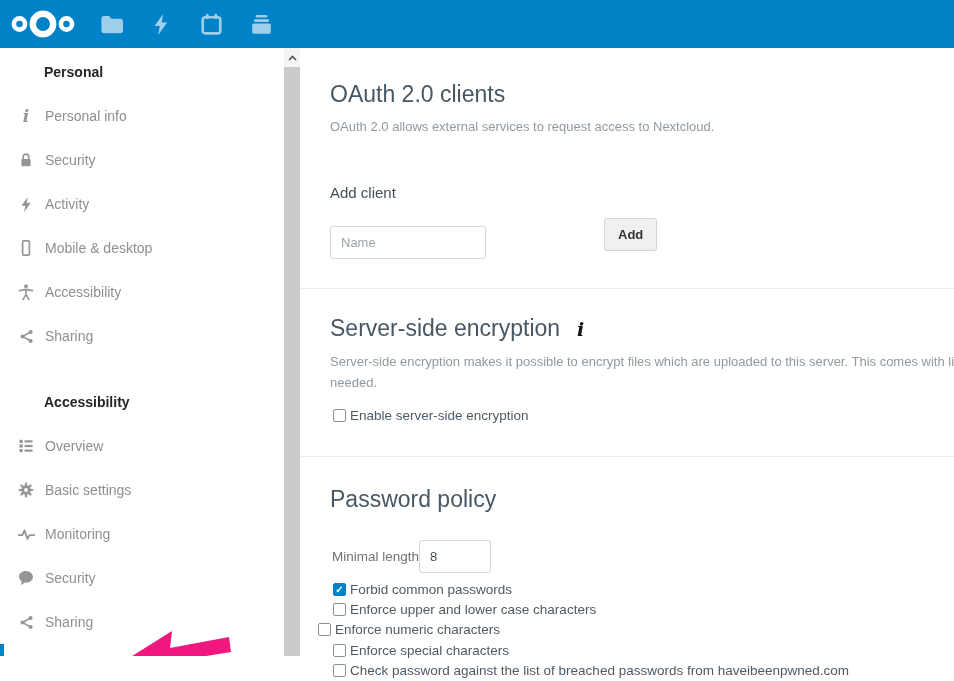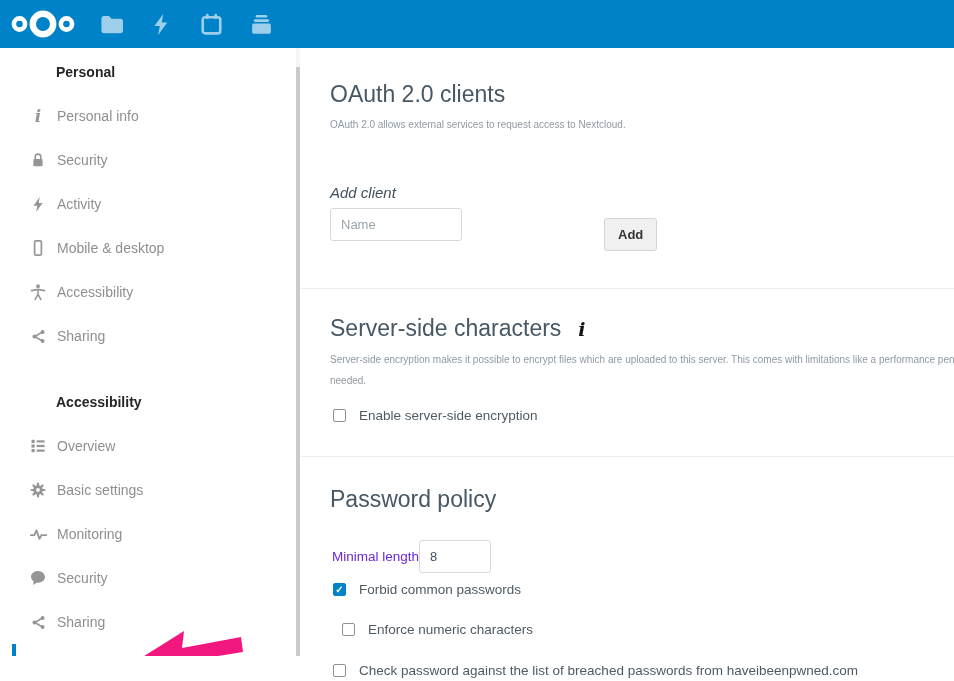--- a/index.html
+++ b/index.html
@@ -14,7 +14,7 @@
   .appbtn svg { opacity:0.62; }
 
   
-  #sidebar { position:absolute; left:12px; top:48px; width:300px; height:608px; background:#fff; overflow:hidden; }
+  #sidebar { position:absolute; left:0; top:48px; width:300px; height:608px; background:#fff; overflow:hidden; }
   .sec-h { position:absolute; left:44px; height:28px; display:flex; align-items:center;
            font-size:14px; font-weight:bold; color:#252525; }
   .s-item { position:absolute; left:0; width:284px; height:44px; display:flex; align-items:center; cursor:pointer; }

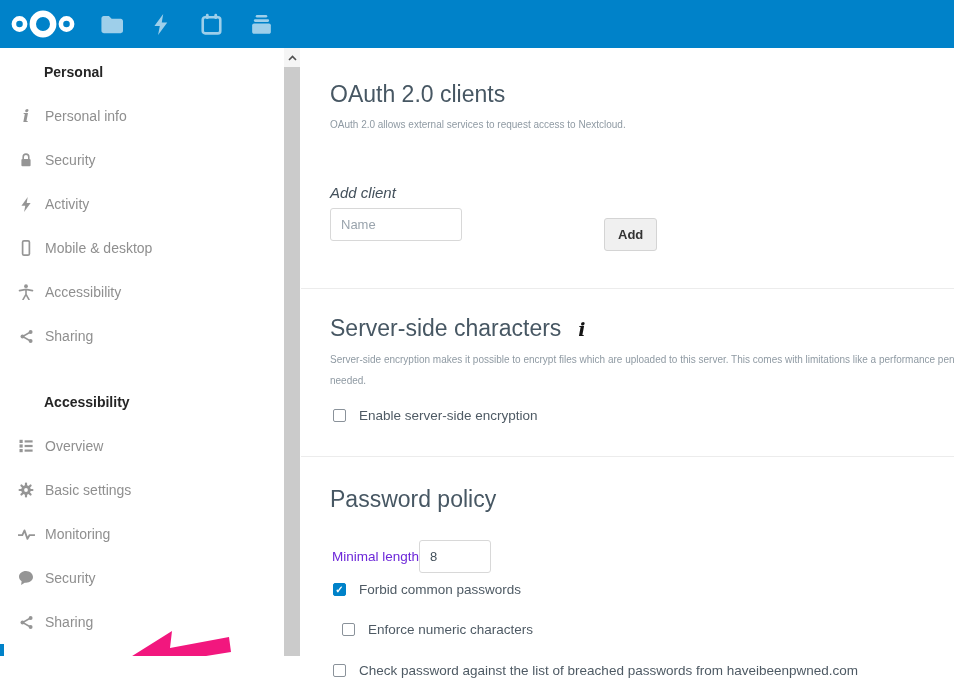--- a/index.html
+++ b/index.html
@@ -38,7 +38,7 @@
   #content { position:absolute; left:300px; top:48px; width:654px; height:633px; background:#fff; }
   .divider { position:absolute; left:1px; width:653px; height:1px; background:#ececec; }
   .h2 { position:absolute; left:30px; font-size:23px; font-weight:400; color:#475763; white-space:nowrap; }
-  .desc { position:absolute; left:30px; font-size:10px; color:#8f9aa3; white-space:nowrap; }
+  .desc { position:absolute; left:30px; font-size:13px; color:#8f9aa3; white-space:nowrap; }
   .sub-h { position:absolute; left:30px; font-size:15px; color:#43505b;font-style:italic; }
   .txt-input { height:33px; border:1px solid #d8d8d8; border-radius:3px; padding:0 10px;
                font-size:13px; color:#43505b; font-family:"Liberation Sans", sans-serif; outline:none; }

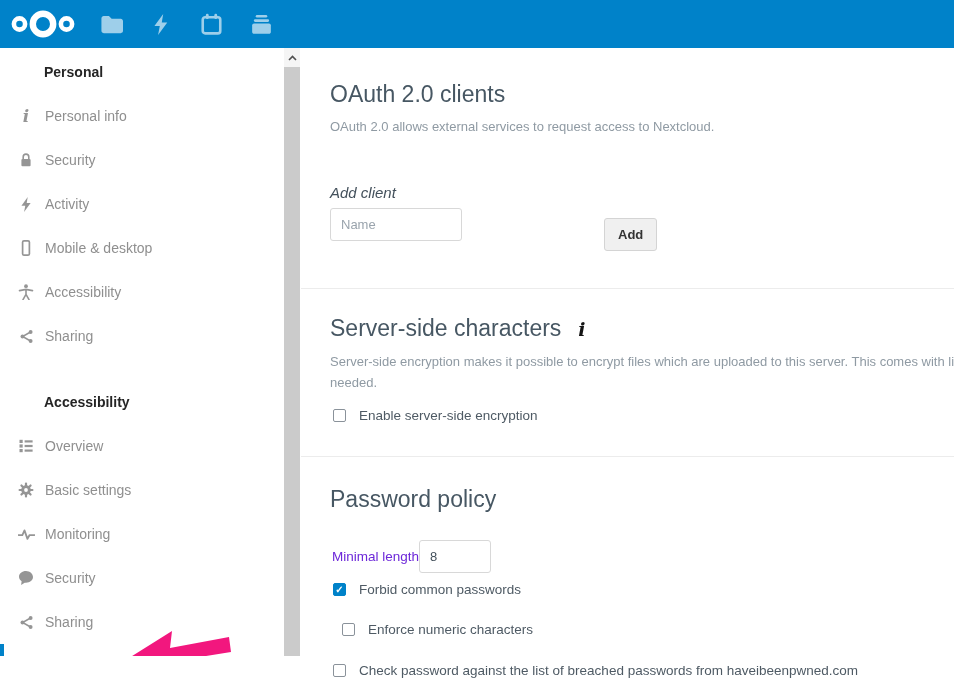--- a/index.html
+++ b/index.html
@@ -39,7 +39,7 @@
   .divider { position:absolute; left:1px; width:653px; height:1px; background:#ececec; }
   .h2 { position:absolute; left:30px; font-size:23px; font-weight:400; color:#475763; white-space:nowrap; }
   .desc { position:absolute; left:30px; font-size:13px; color:#8f9aa3; white-space:nowrap; }
-  .sub-h { position:absolute; left:30px; font-size:15px; color:#43505b;font-style:italic; }
+  .sub-h { position:absolute; left:30px; font-size:15px; color:#43505b; }
   .txt-input { height:33px; border:1px solid #d8d8d8; border-radius:3px; padding:0 10px;
                font-size:13px; color:#43505b; font-family:"Liberation Sans", sans-serif; outline:none; }
   .txt-input::placeholder { color:#9aa4ad; }

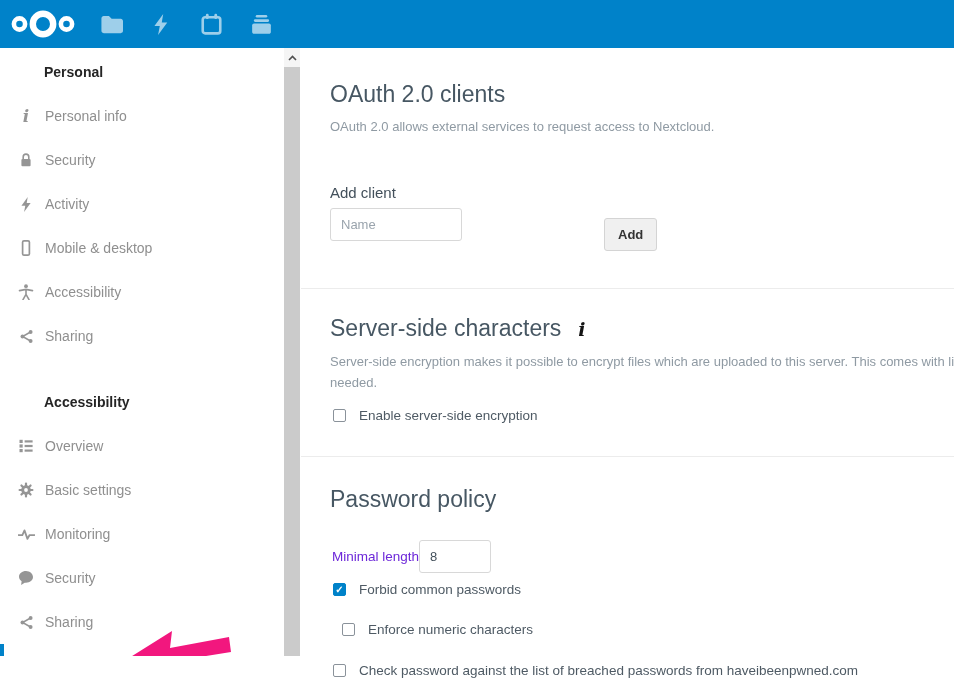--- a/index.html
+++ b/index.html
@@ -235,7 +235,7 @@
     <h2 class="h2" style="top:33px">OAuth 2.0 clients</h2>
     <div class="desc" style="top:71px">OAuth 2.0 allows external services to request access to Nextcloud.</div>
     <div class="sub-h" style="top:136px">Add client</div>
-    <input class="txt-input" style="position: absolute; left: 30px; top: 160px; width: 132px;" placeholder="Name">
+    <input class="txt-input" style="position: absolute; left: 30px; top: 178px; width: 156px;" placeholder="Name">
     <button class="btn" style="left:304px;top:170px">Add</button>
 
     <div class="divider" style="top:240px"></div>

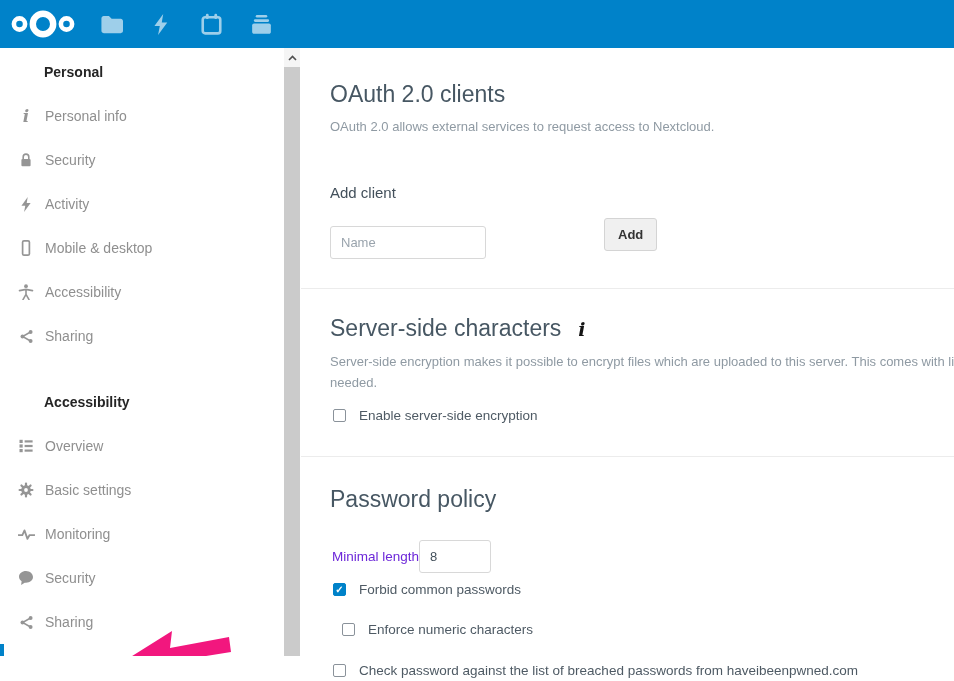--- a/index.html
+++ b/index.html
@@ -240,7 +240,7 @@
 
     <div class="divider" style="top:240px"></div>
 
-    <h2 class="h2" style="top:267px"><span>Server-side characters</span><span class="info-i">i</span></h2>
+    <h2 class="h2" style="top:267px"><span>Server-side encryption</span><span class="info-i">i</span></h2>
     <div class="desc" style="top:306px">Server-side encryption makes it possible to encrypt files which are uploaded to this server. This comes with limitations like a performance penalty, so enable this only if</div>
     <div class="desc" style="top:327px">needed.</div>
     <label class="cb-row" style="left:33px;top:360px">

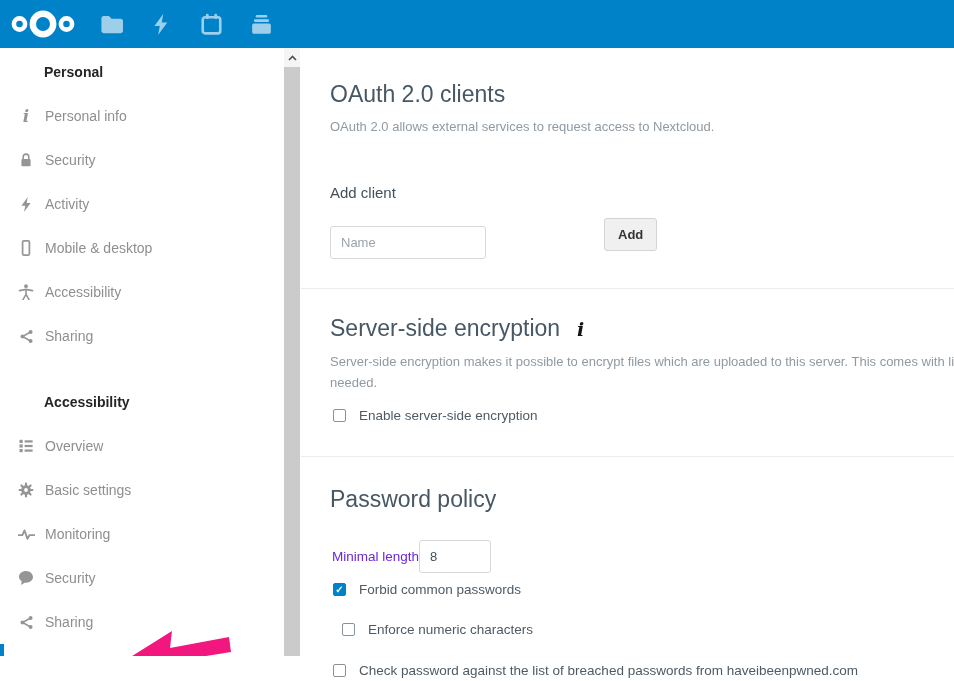--- a/index.html
+++ b/index.html
@@ -50,7 +50,7 @@
   .cb { width:13px; height:13px; border:1px solid #8a929a; border-radius:2px; background:#fff;
         flex:0 0 13px; display:flex; align-items:center; justify-content:center; }
   .cb.checked { background:#0082c9; border-color:#0082c9; color:#fff; font-size:10px; font-weight:bold; line-height:1; }
-  .cb-lbl { margin-left:13px; font-size:13.5px; color:#4e5a64; white-space:nowrap; }
+  .cb-lbl { margin-left:4px; font-size:13.5px; color:#4e5a64; white-space:nowrap; }
   .info-i { font-family:"DejaVu Serif", serif; font-style:italic; font-weight:bold;
             font-size:19px; color:#141414; margin-left:17px; cursor:pointer; }
   .field-lbl { position:absolute; font-size:13.5px; color:#6d28d9; }

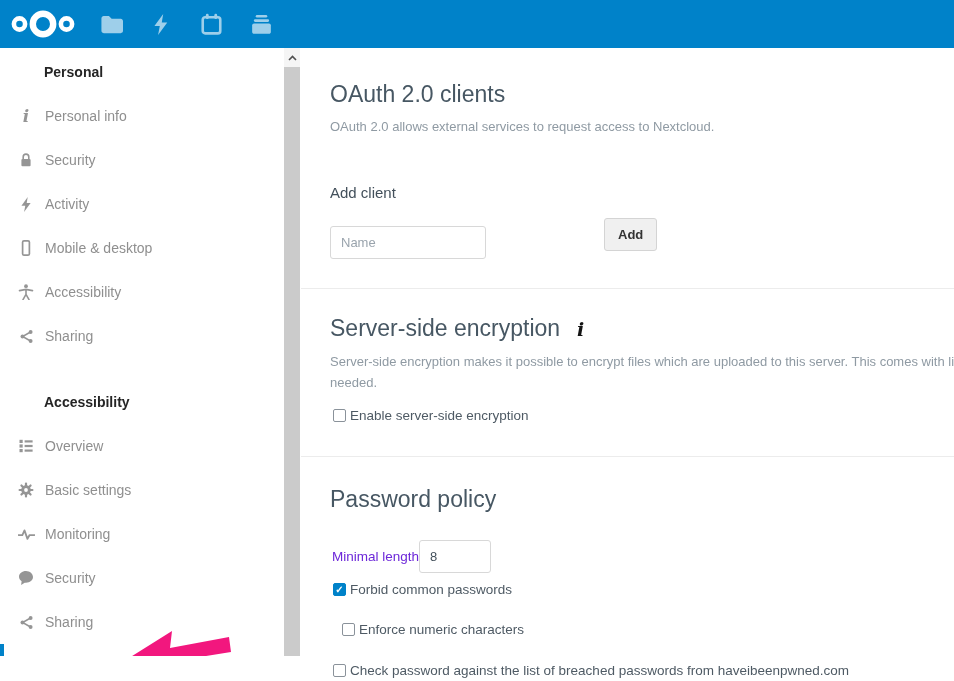--- a/index.html
+++ b/index.html
@@ -53,7 +53,7 @@
   .cb-lbl { margin-left:4px; font-size:13.5px; color:#4e5a64; white-space:nowrap; }
   .info-i { font-family:"DejaVu Serif", serif; font-style:italic; font-weight:bold;
             font-size:19px; color:#141414; margin-left:17px; cursor:pointer; }
-  .field-lbl { position:absolute; font-size:13.5px; color:#6d28d9; }
+  .field-lbl { position:absolute; font-size:13.5px; color:#737373; }
 </style>
 </head>
 <body>

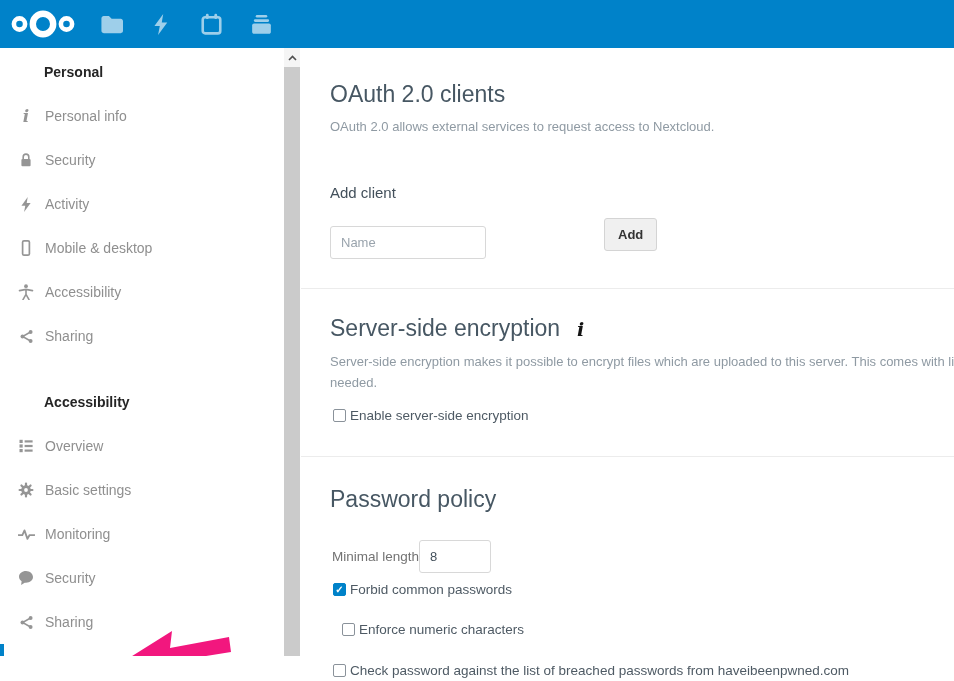--- a/index.html
+++ b/index.html
@@ -258,6 +258,10 @@
       <span class="cb checked">✓</span>
       <span class="cb-lbl">Forbid common passwords</span>
     </label>
+    <label class="cb-row" style="left:33px;top:554px">
+      <span class="cb"></span>
+      <span class="cb-lbl">Enforce upper and lower case characters</span>
+    </label>
     <label class="cb-row" style="left:42px;top:574px">
       <span class="cb"></span>
       <span class="cb-lbl">Enforce numeric characters</span>

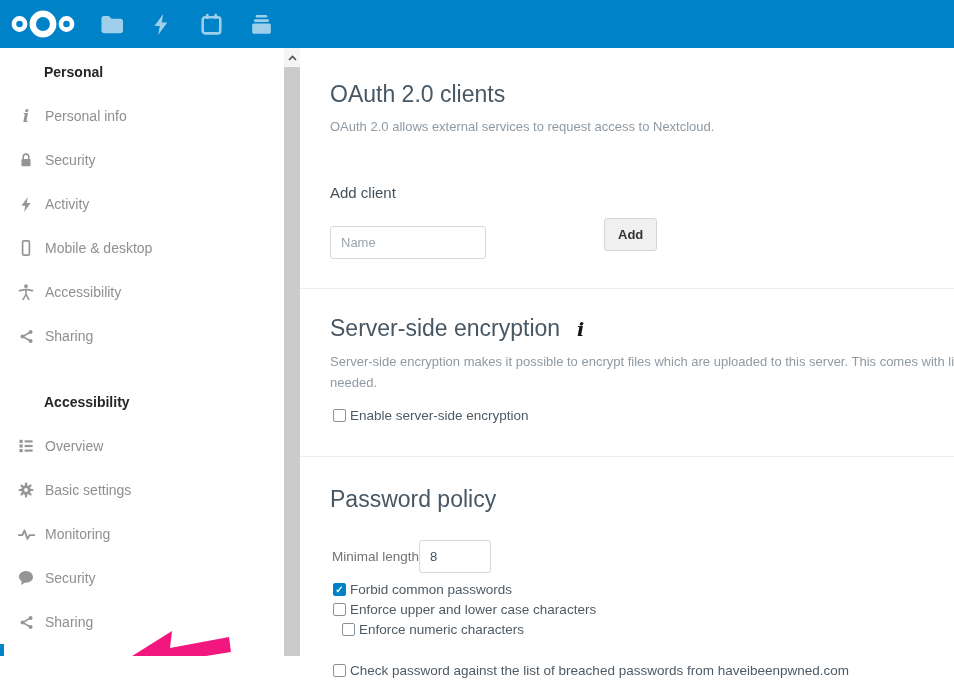--- a/index.html
+++ b/index.html
@@ -262,7 +262,7 @@
       <span class="cb"></span>
       <span class="cb-lbl">Enforce upper and lower case characters</span>
     </label>
-    <label class="cb-row" style="left:42px;top:574px">
+    <label class="cb-row" style="left:18px;top:574px">
       <span class="cb"></span>
       <span class="cb-lbl">Enforce numeric characters</span>
     </label>

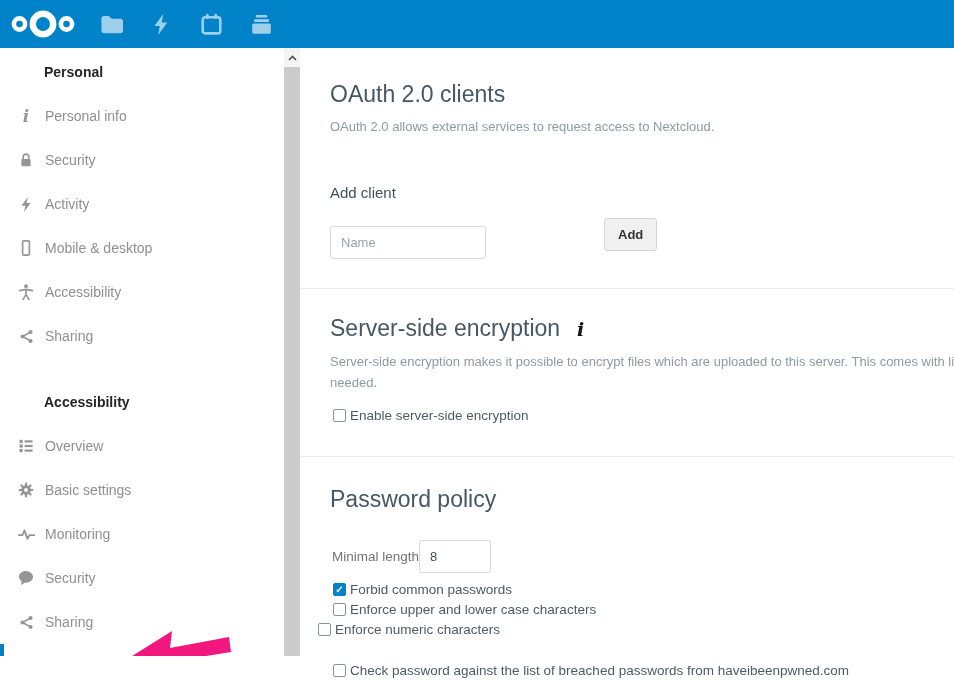--- a/index.html
+++ b/index.html
@@ -266,6 +266,10 @@
       <span class="cb"></span>
       <span class="cb-lbl">Enforce numeric characters</span>
     </label>
+    <label class="cb-row" style="left:33px;top:595px">
+      <span class="cb"></span>
+      <span class="cb-lbl">Enforce special characters</span>
+    </label>
     <label class="cb-row" style="left:33px;top:615px">
       <span class="cb"></span>
       <span class="cb-lbl">Check password against the list of breached passwords from haveibeenpwned.com</span>

